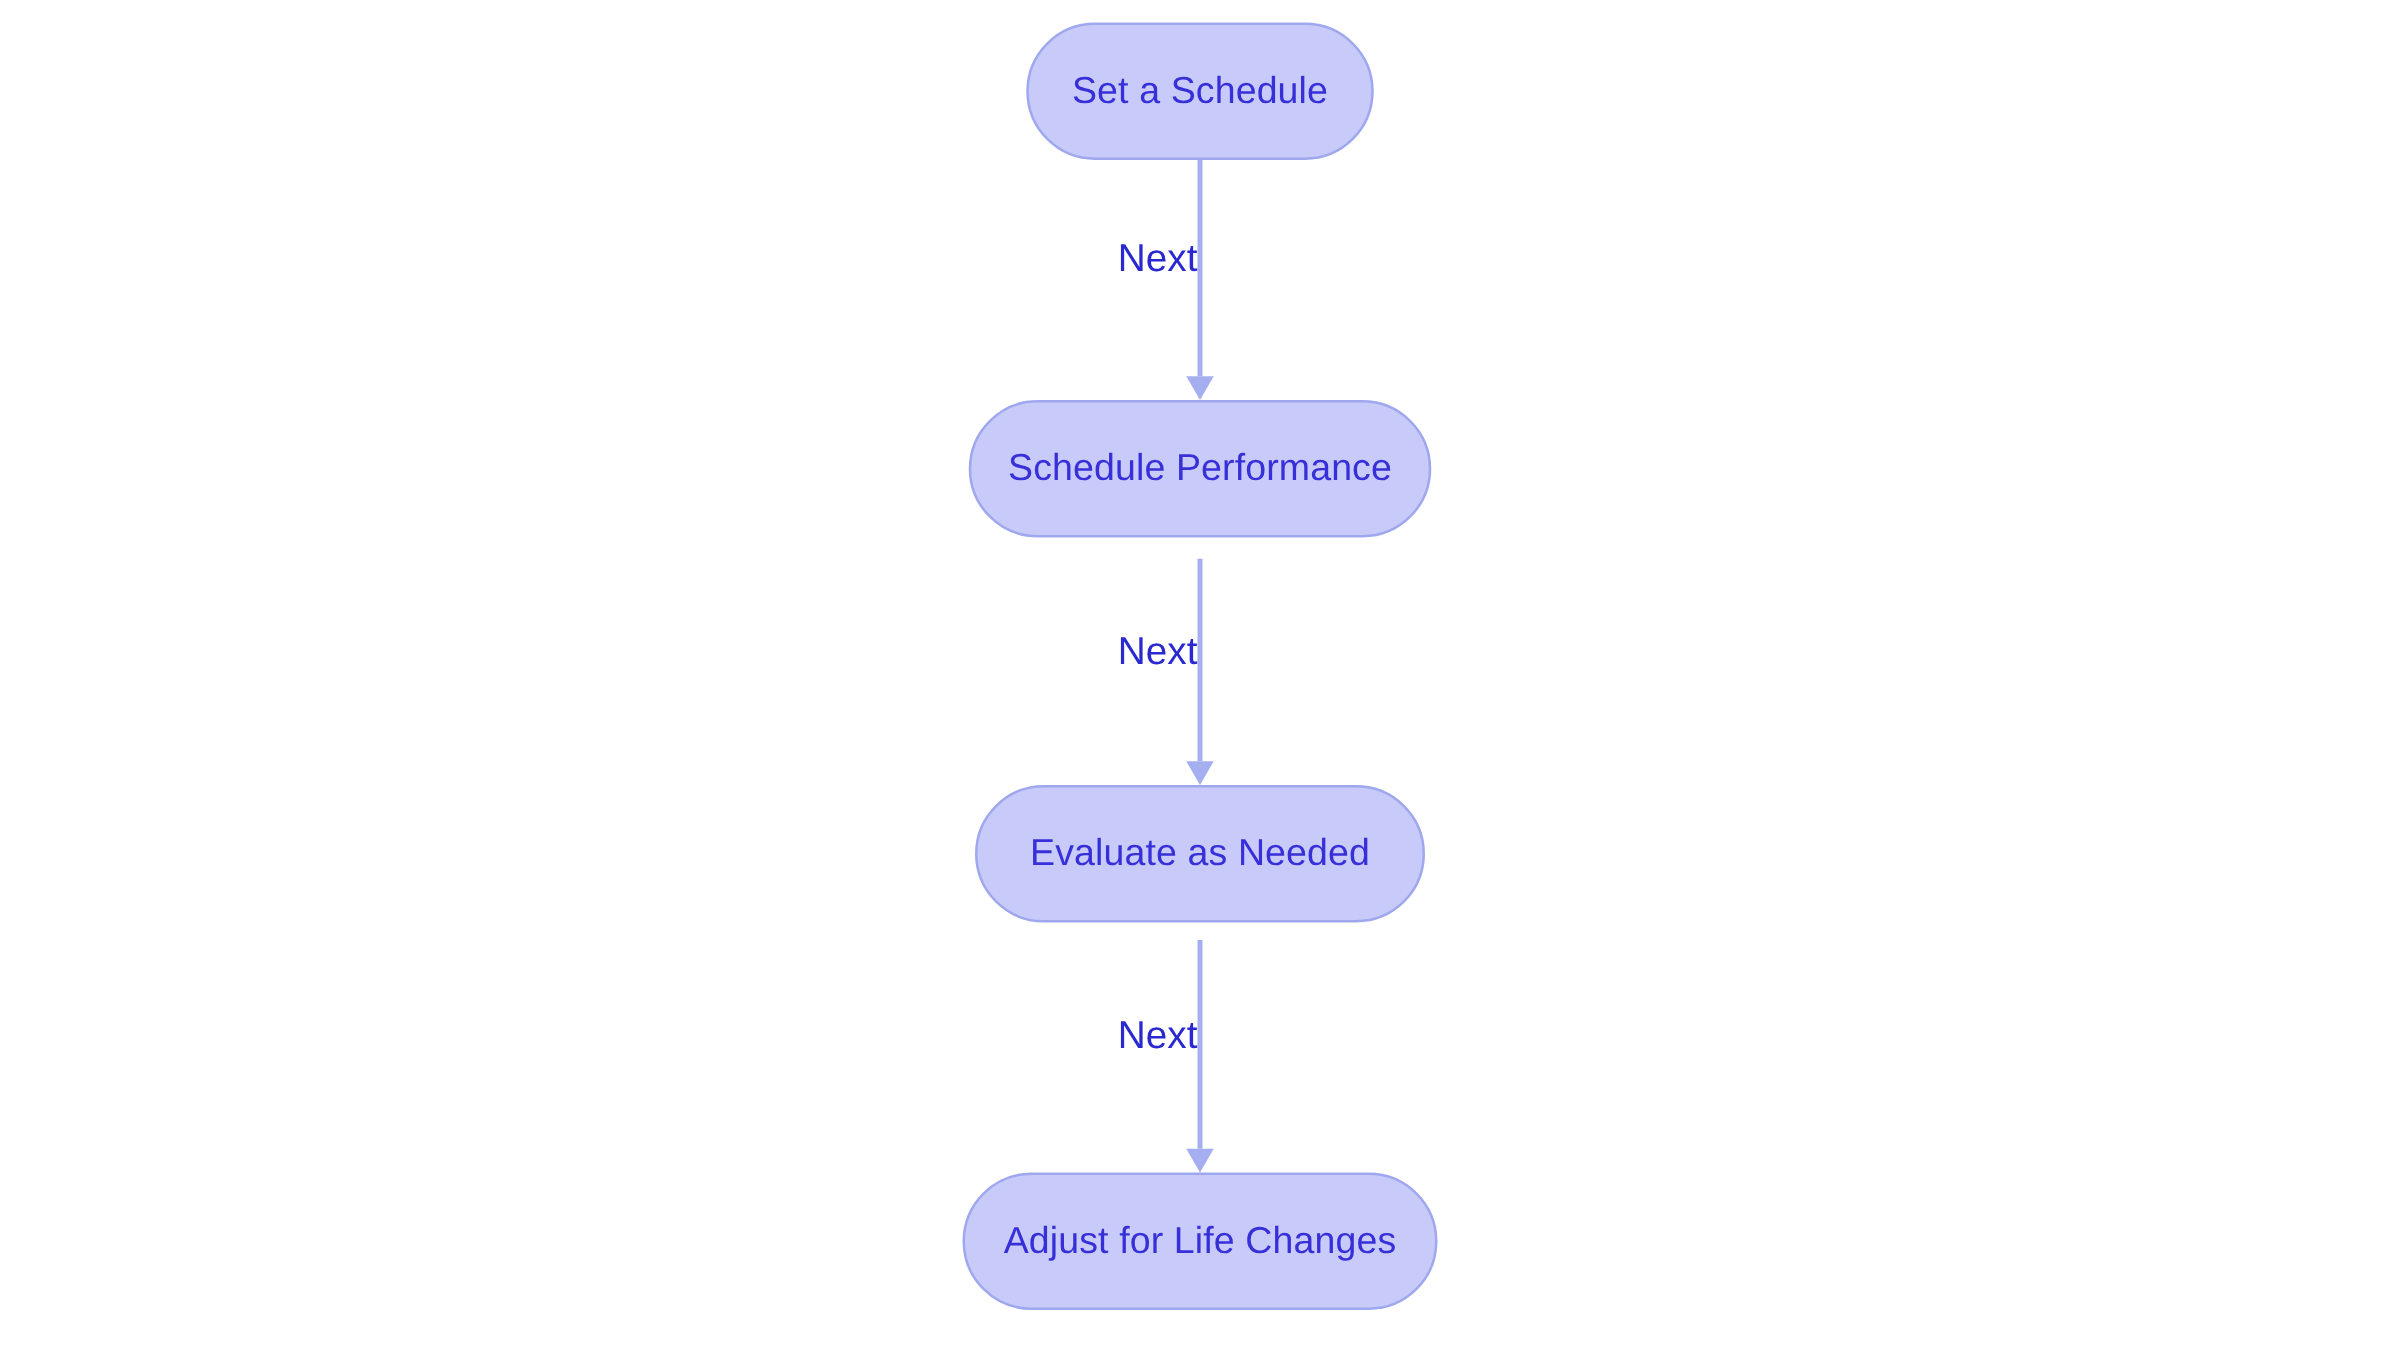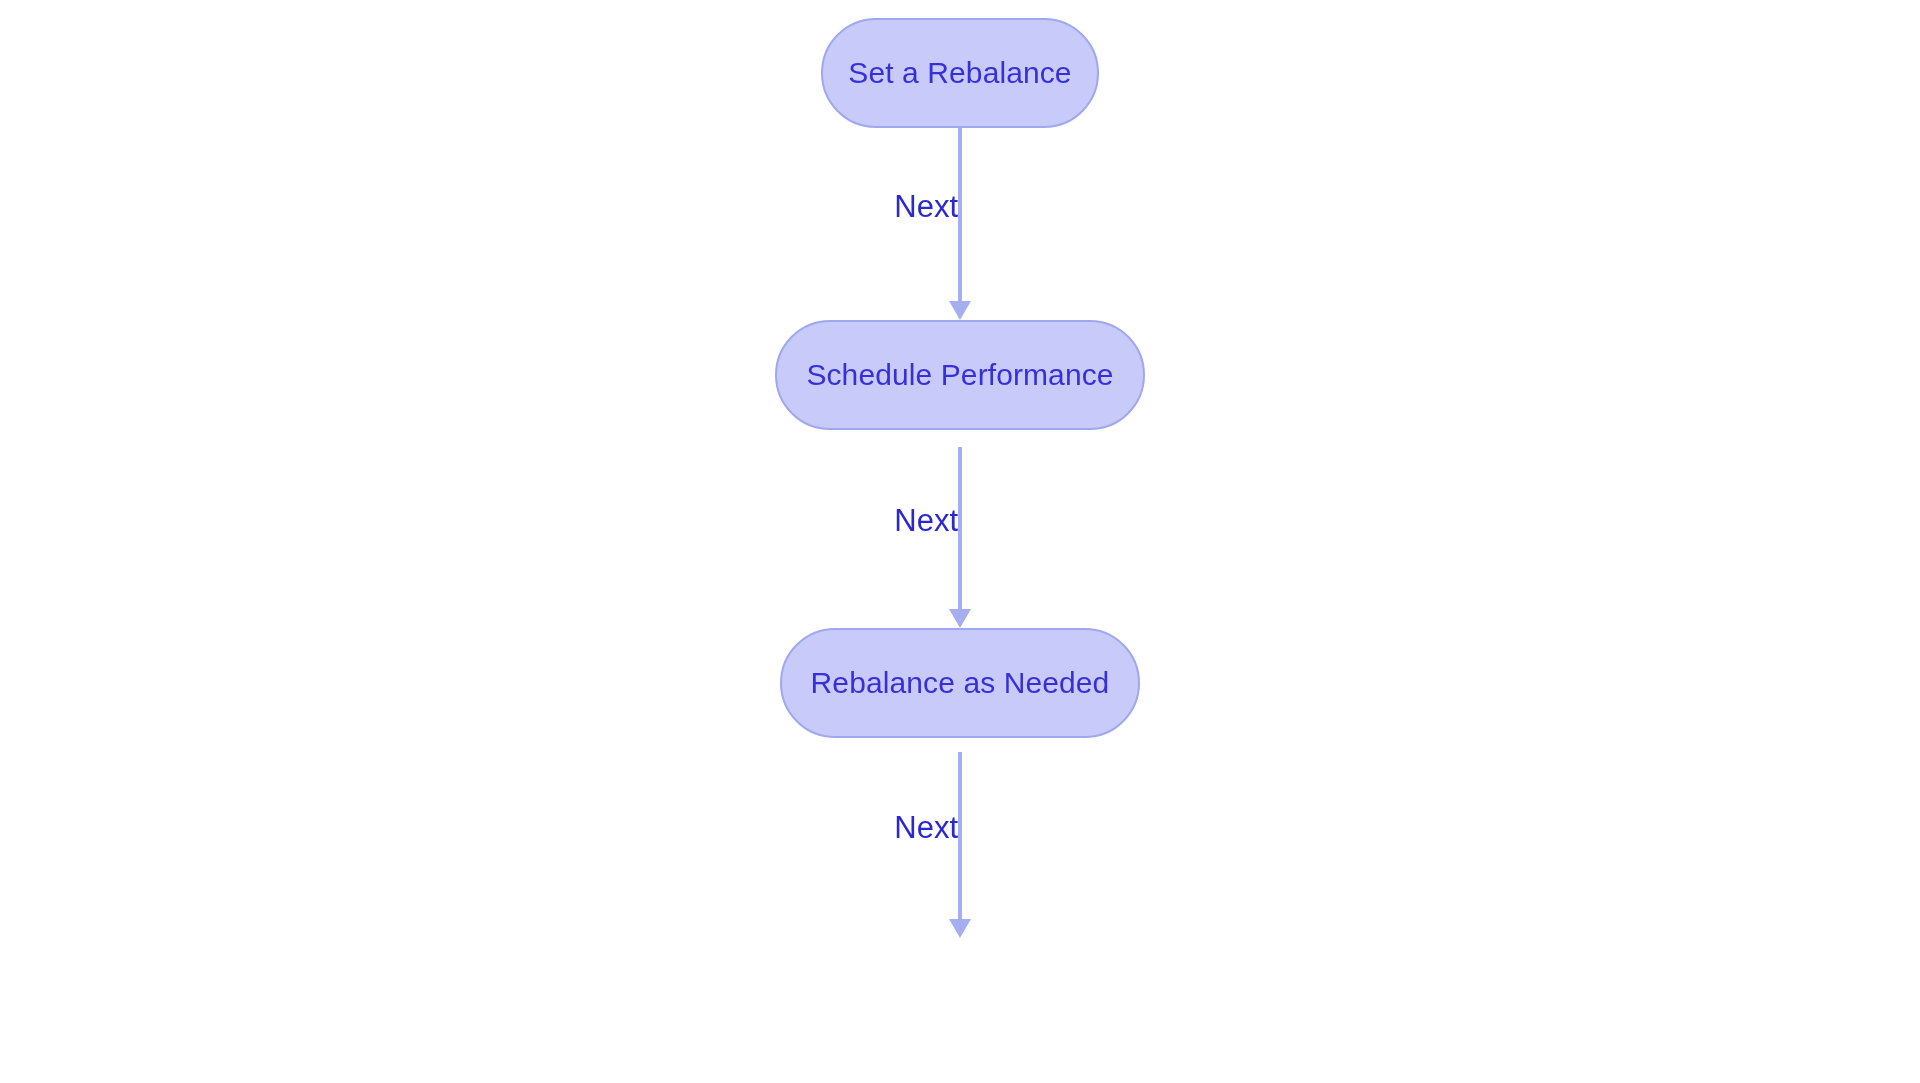--- a/index.html
+++ b/index.html
@@ -107,7 +107,7 @@
 <div id="flow-canvas">
 
   <div class="node" id="node-0">
-    <span class="node-label">Set a Rebalance</span>
+    <span class="node-label">Set a Schedule</span>
   </div>
 
   <div class="edge" id="edge-0">

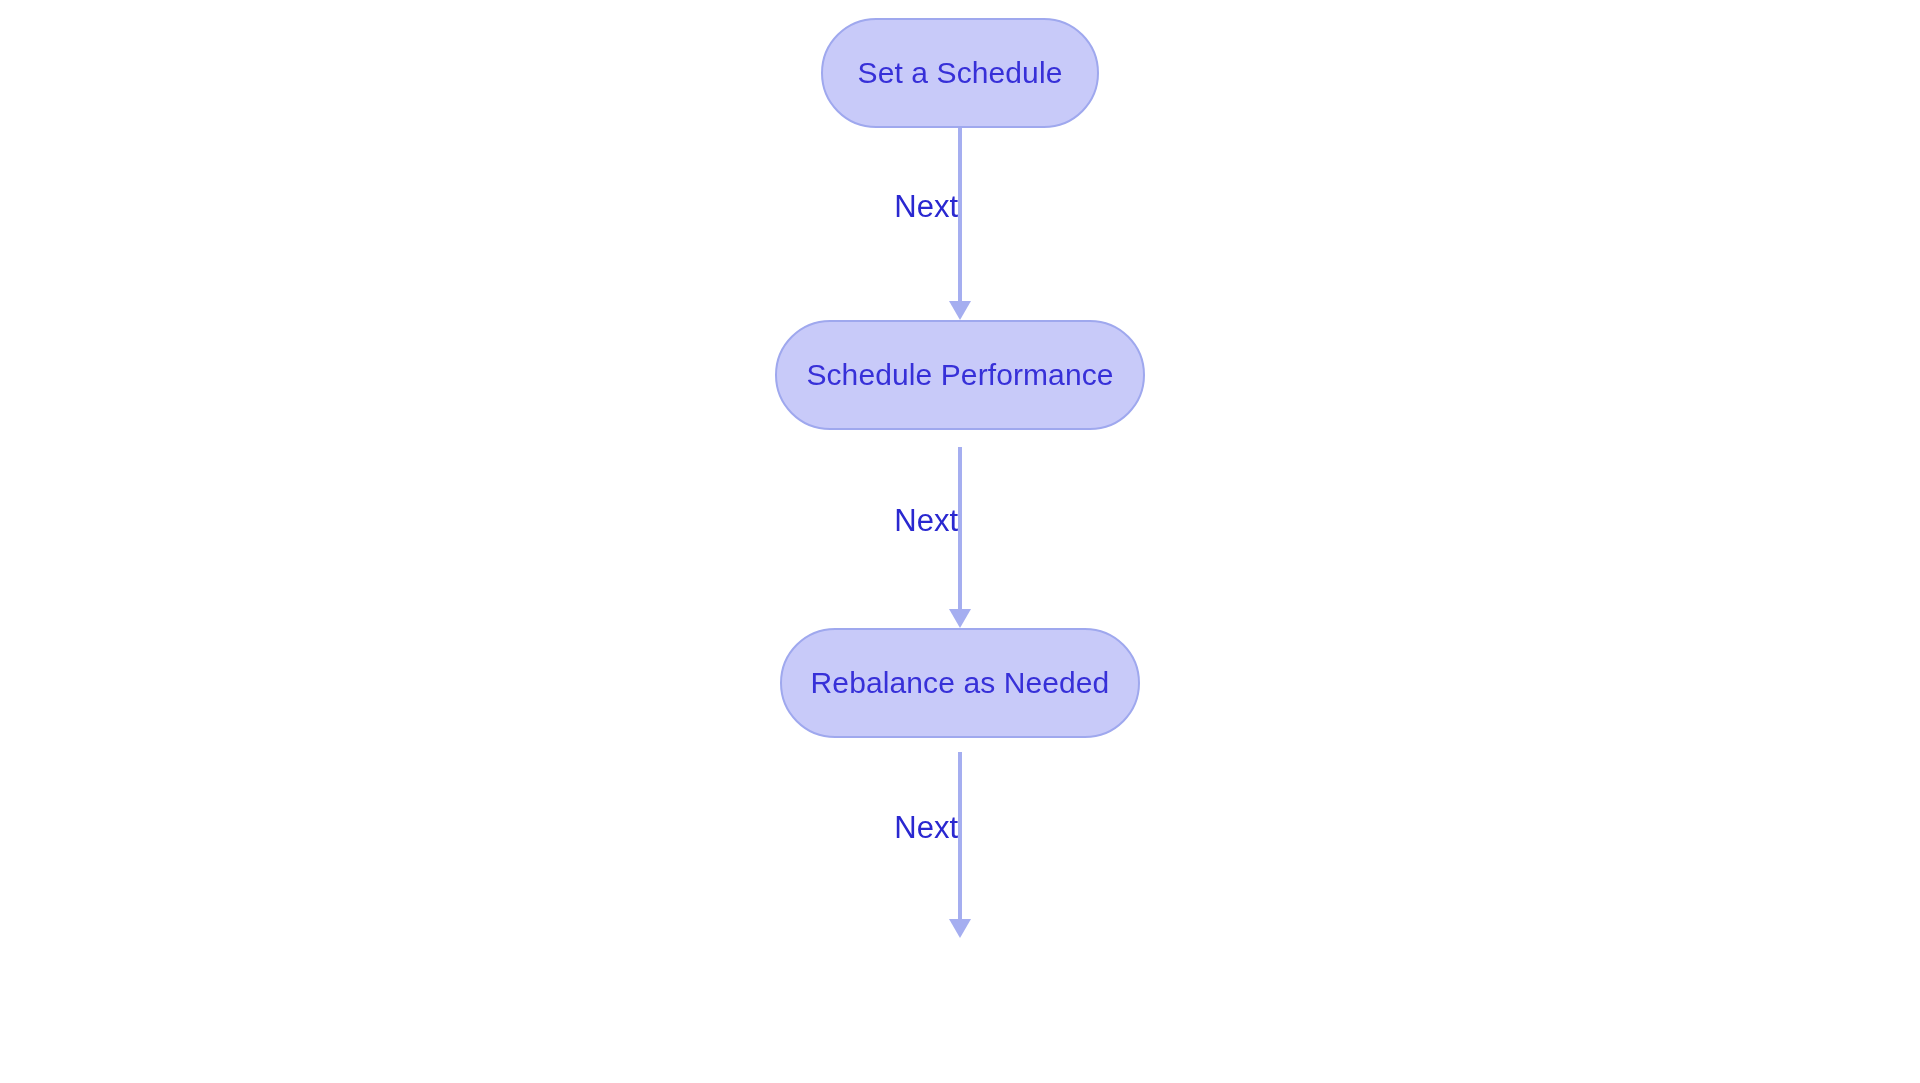--- a/index.html
+++ b/index.html
@@ -127,7 +127,7 @@
   </div>
 
   <div class="node" id="node-2">
-    <span class="node-label">Rebalance as Needed</span>
+    <span class="node-label">Evaluate as Needed</span>
   </div>
 
   <div class="edge" id="edge-2">

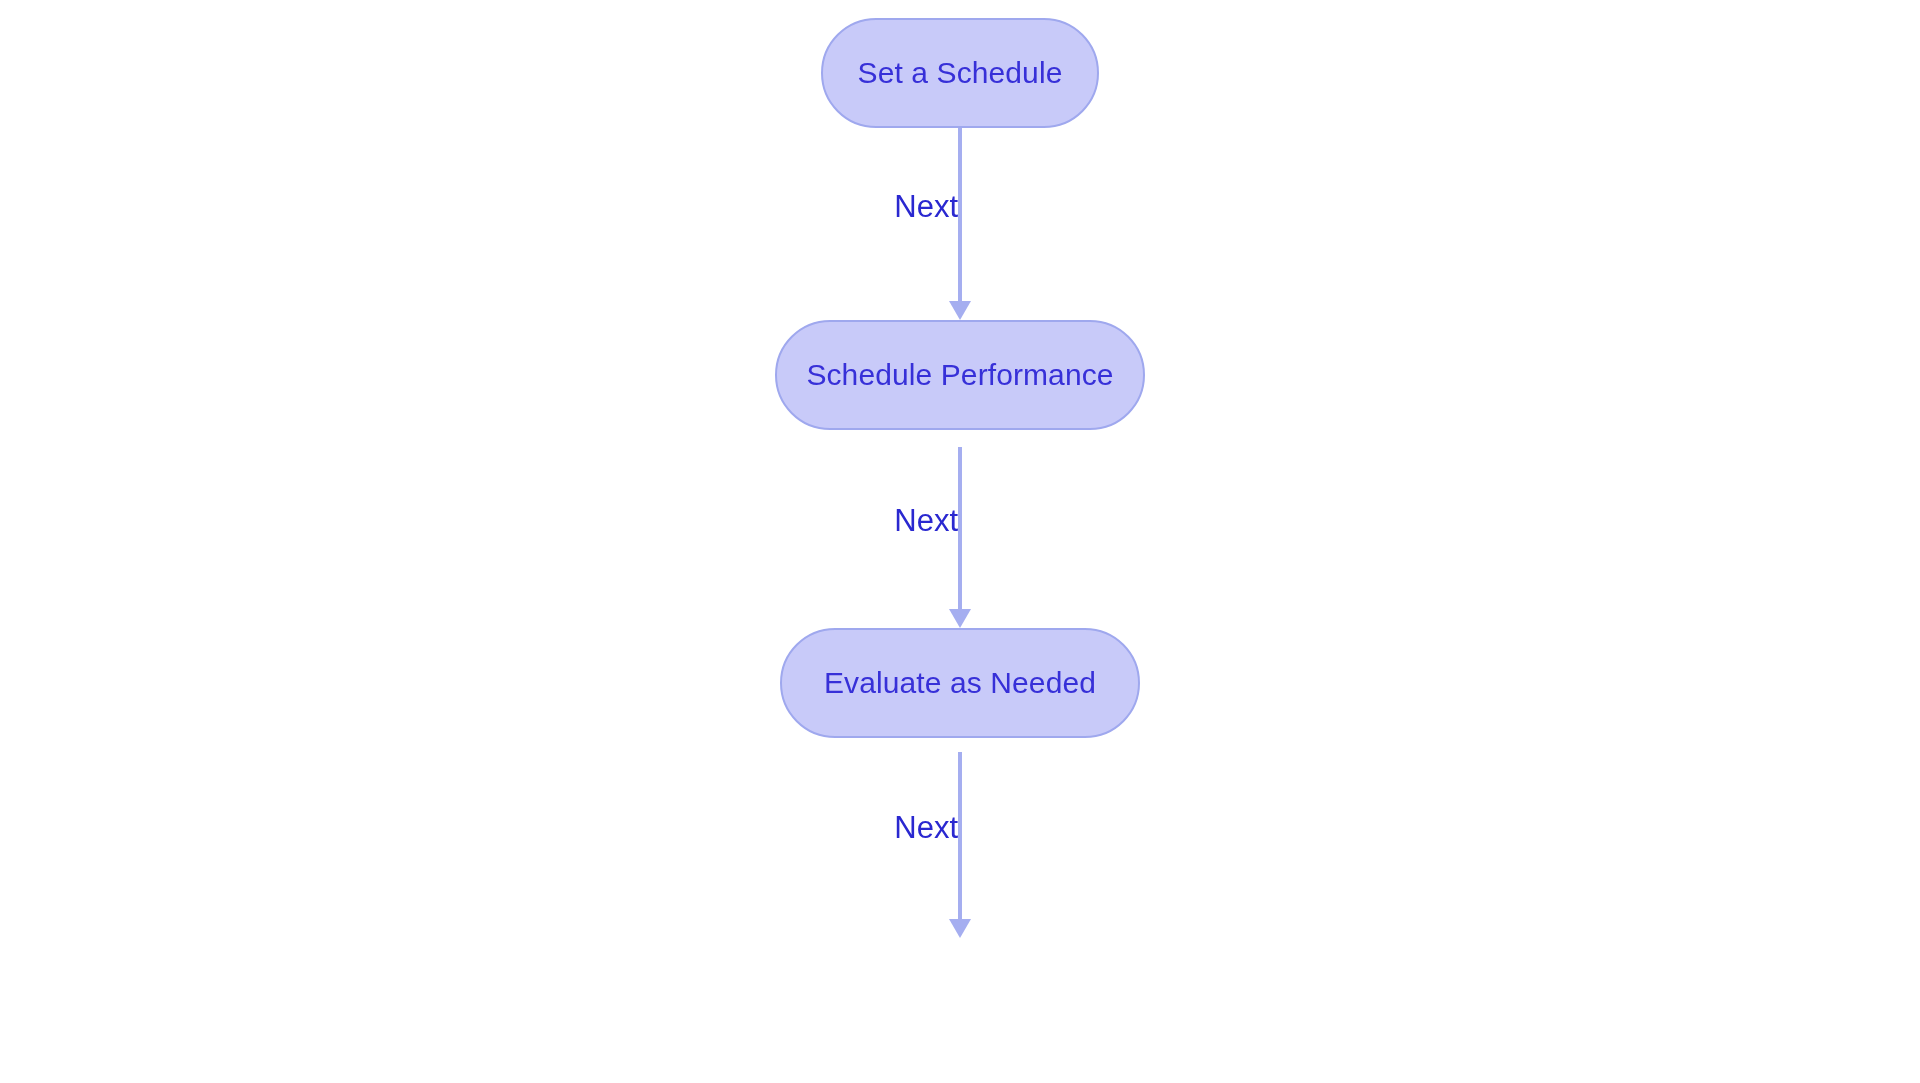--- a/index.html
+++ b/index.html
@@ -136,6 +136,9 @@
     <span class="edge-label">Next</span>
   </div>
 
+  <div class="node" id="node-3">
+    <span class="node-label">Adjust for Life Changes</span>
+  </div>
 
 </div>
 

